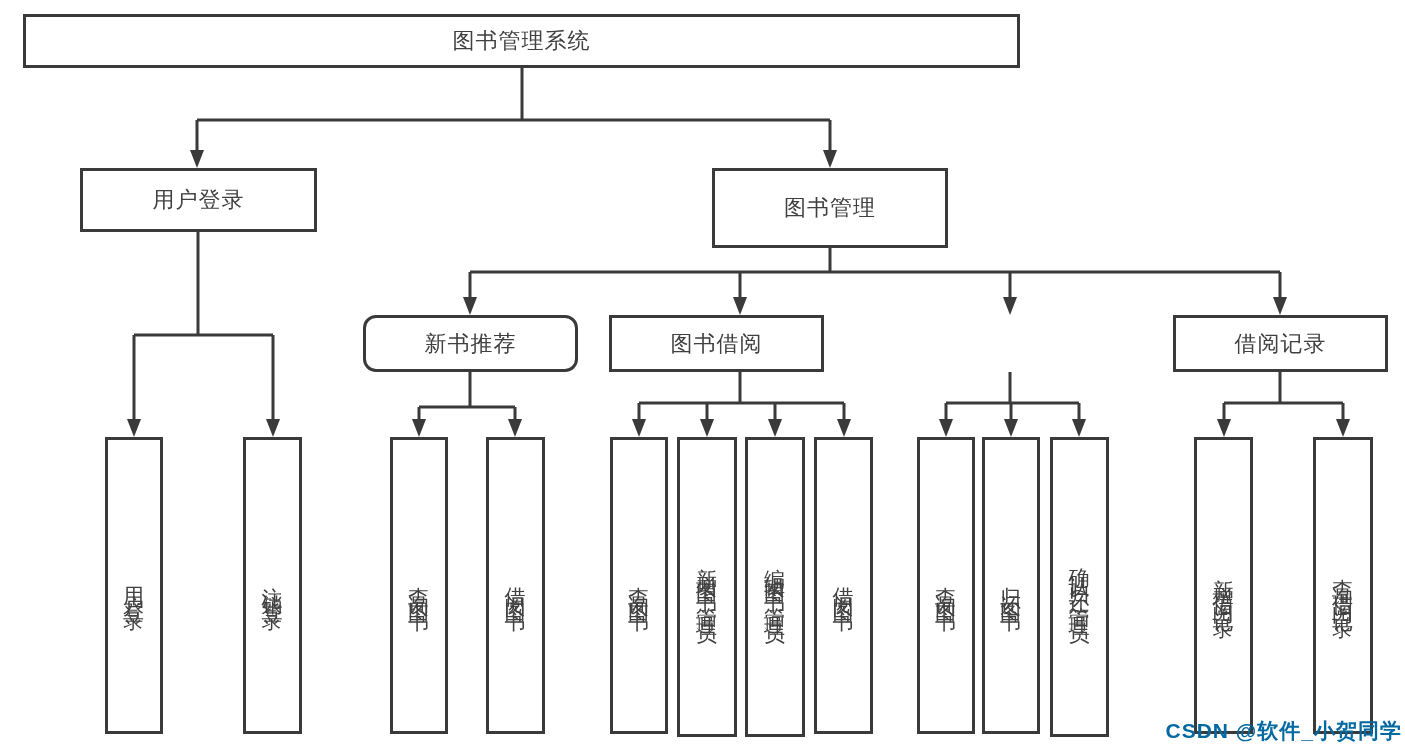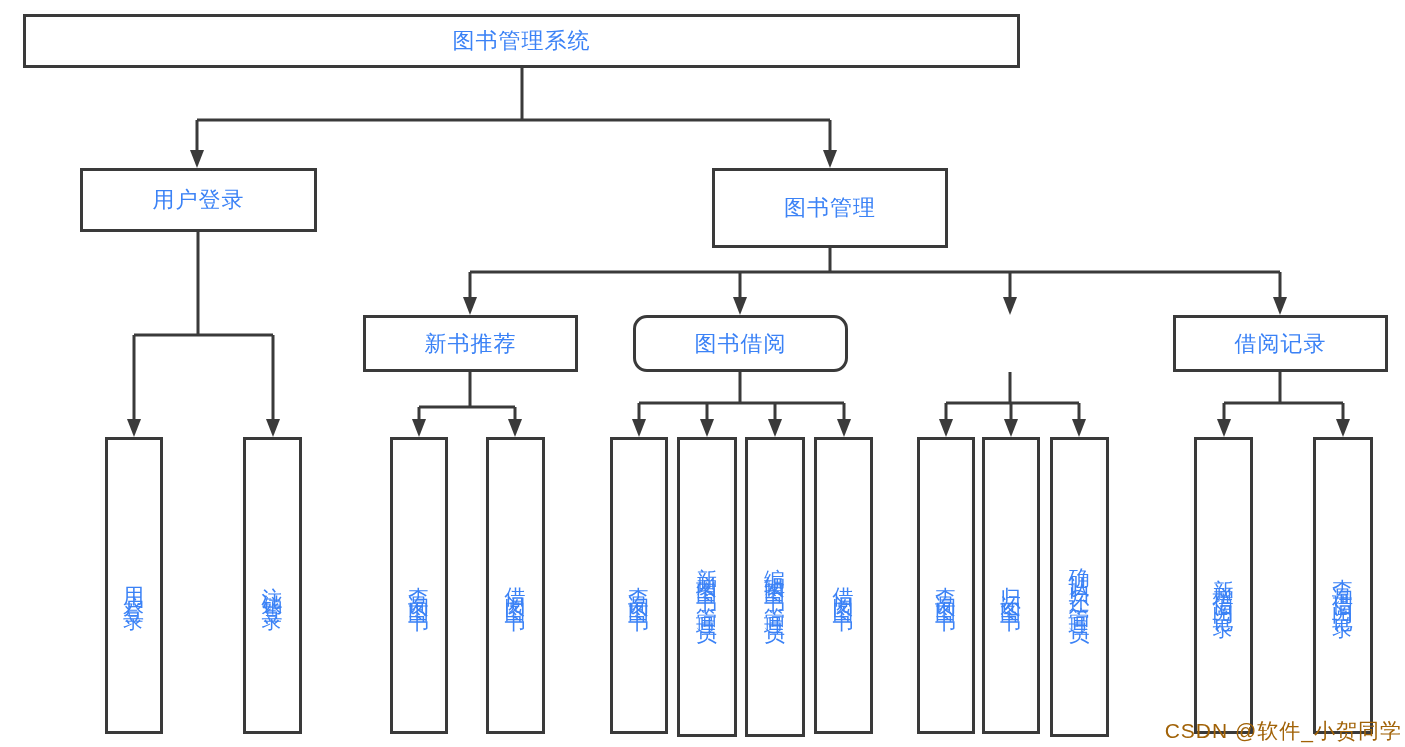--- a/index.html
+++ b/index.html
@@ -21,7 +21,7 @@
     position: absolute;
     background: #ffffff;
     border: 3px solid #3a3a3a;
-    color: #3b82f6;
+    color: #404040;
     display: flex;
     align-items: center;
     justify-content: center;

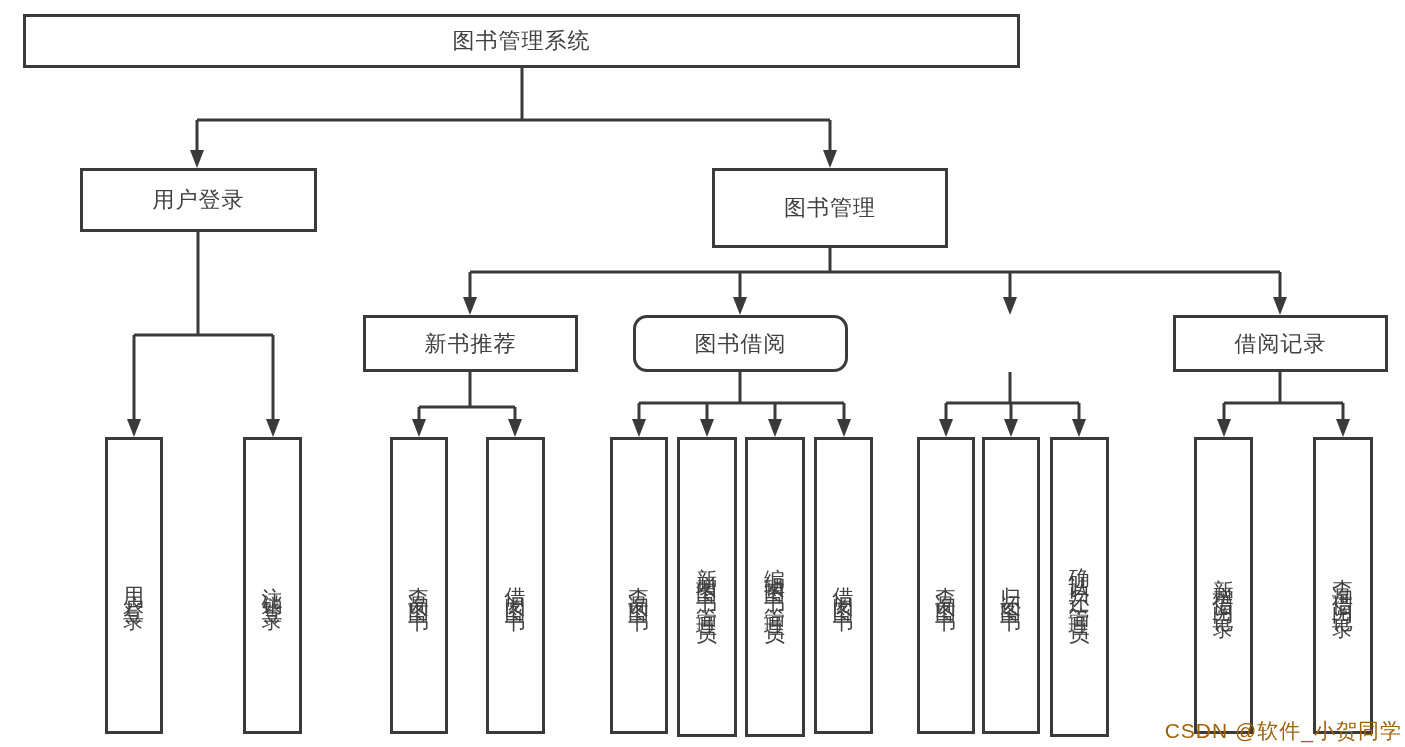--- a/index.html
+++ b/index.html
@@ -54,7 +54,7 @@
   .n-l2-a   { left: 80px;   top: 168px; width: 237px; height: 64px; }
   .n-l2-b   { left: 712px;  top: 168px; width: 236px; height: 80px; }
   .n-l3     { top: 315px; height: 57px; width: 215px; }
-  .n-l3-a   { left: 363px; }
+  .n-l3-a   { left: 363px; border-radius: 13px; }
   .n-l3-b   { left: 633px; border-radius: 14px; }
   .n-l3-c   { left: 903px; }
   .n-l3-d   { left: 1173px; }

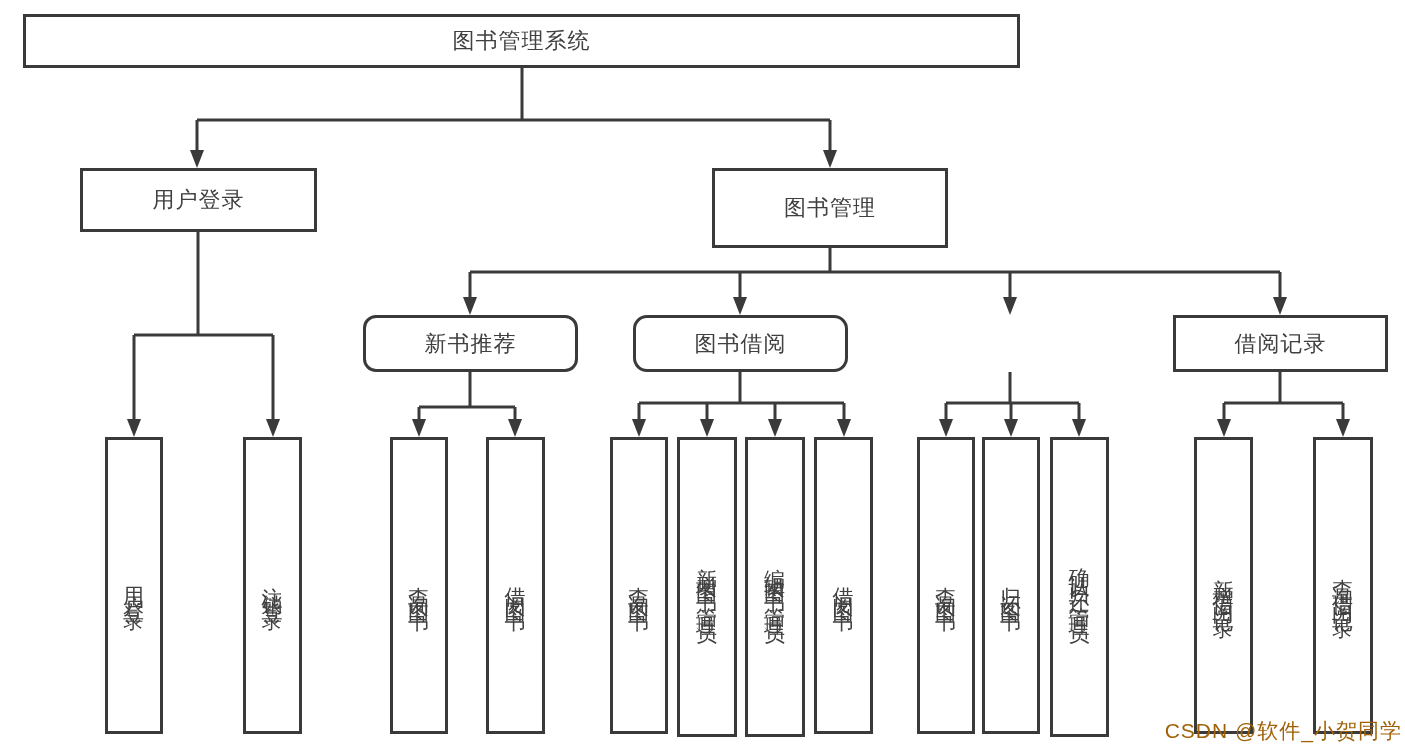--- a/index.html
+++ b/index.html
@@ -55,7 +55,7 @@
   .n-l2-b   { left: 712px;  top: 168px; width: 236px; height: 80px; }
   .n-l3     { top: 315px; height: 57px; width: 215px; }
   .n-l3-a   { left: 363px; border-radius: 13px; }
-  .n-l3-b   { left: 633px; border-radius: 14px; }
+  .n-l3-b   { left: 609px; }
   .n-l3-c   { left: 903px; }
   .n-l3-d   { left: 1173px; }
   .leaf     { top: 437px; height: 297px; width: 58px; }

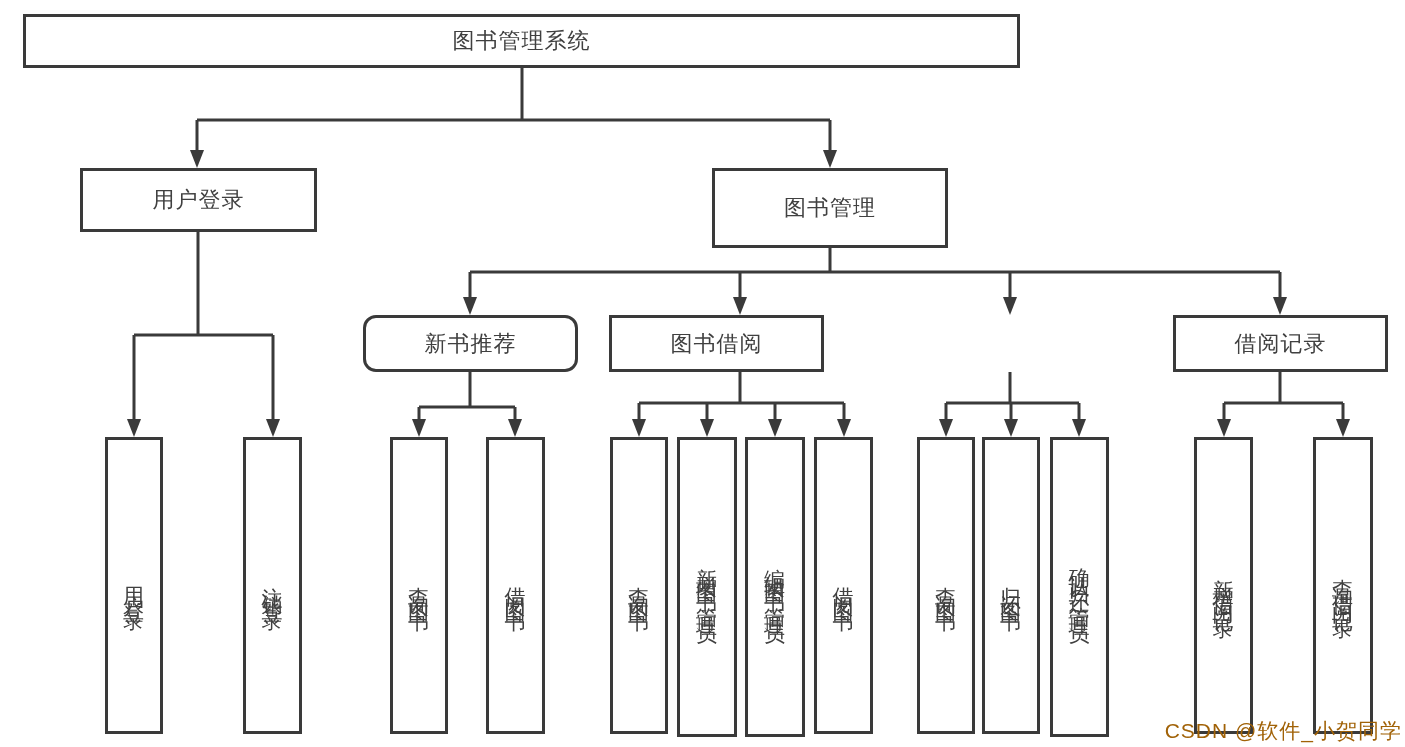--- a/index.html
+++ b/index.html
@@ -45,9 +45,10 @@
     bottom: 2px;
     font-size: 21px;
     letter-spacing: 1px;
-    color: #a16207;
+    color: #0369a1;
     z-index: 6;
     white-space: nowrap;
+    font-weight: bold;
   }
   
   .n-root   { left: 23px;   top: 14px;  width: 997px; height: 54px; }

